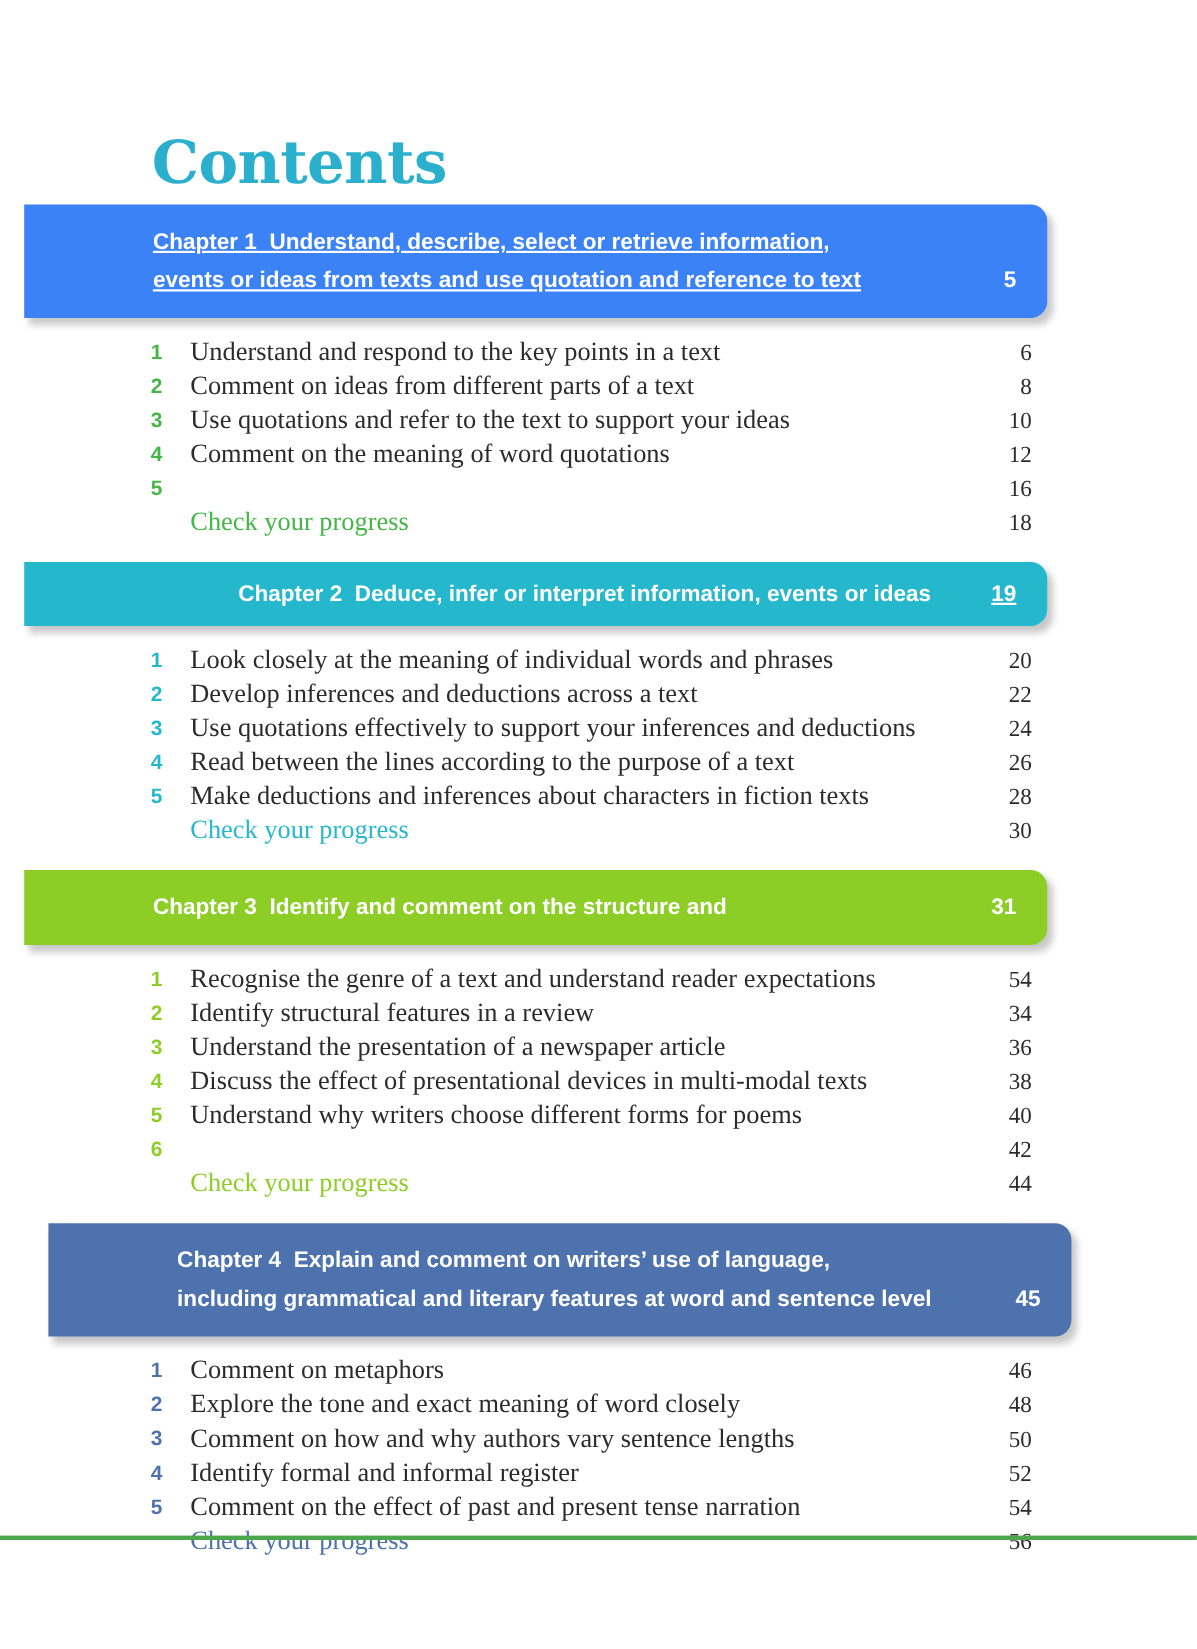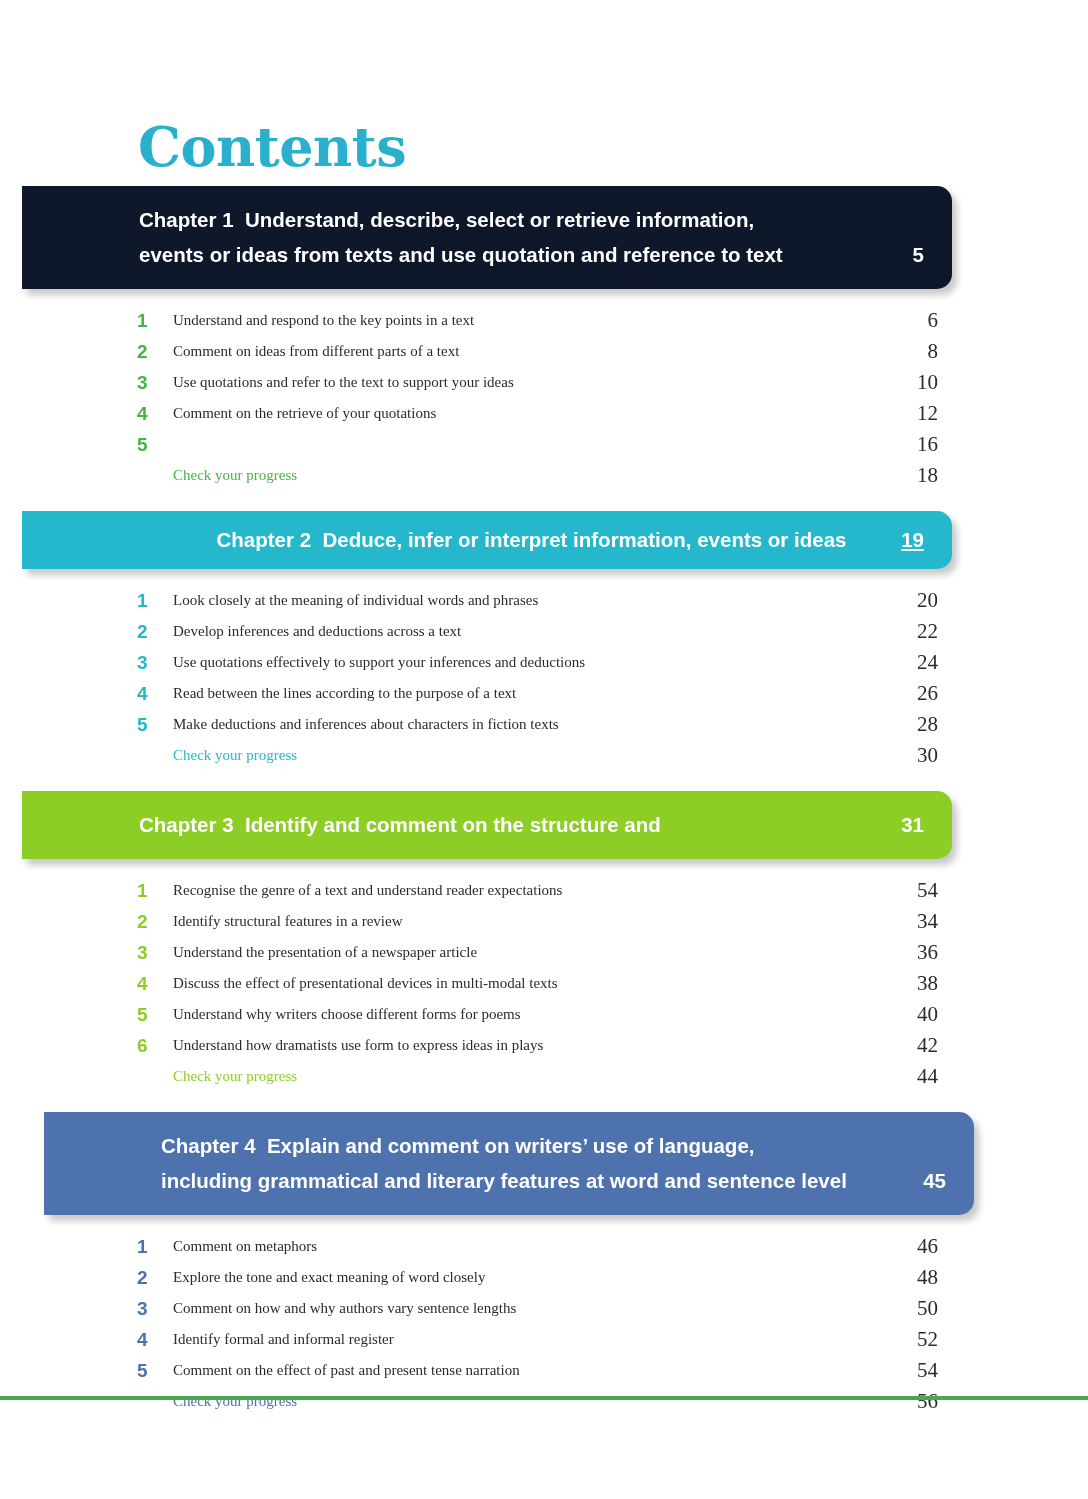--- a/index.html
+++ b/index.html
@@ -164,7 +164,7 @@
 
   <div class="toc">
       <div class="chapter">
-        <div class="chapter-bar" style="background: #0f172a;">
+        <div class="chapter-bar" style="background: #3b82f6; text-decoration: underline;">
           <div class="chapter-bar-inner">
             <span class="chapter-bar-text">
               <span class="chapter-bar-line">Chapter 1  Understand, describe, select or retrieve information,</span>

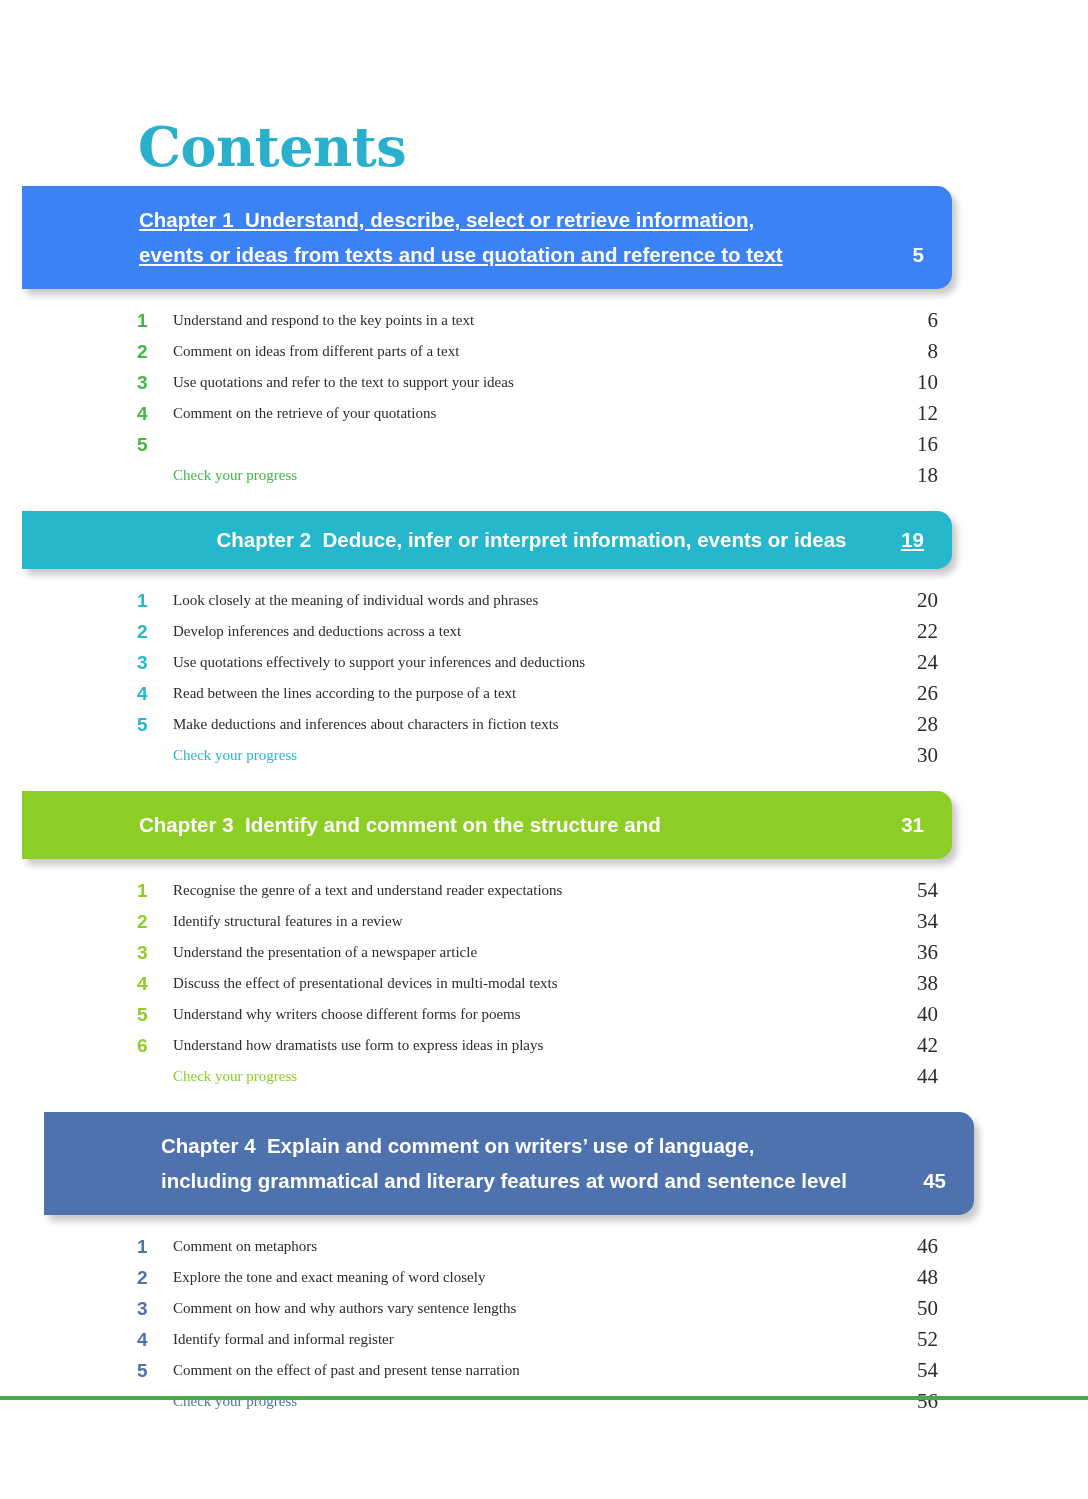--- a/index.html
+++ b/index.html
@@ -124,7 +124,7 @@
     position: absolute;
     left: 173px;
     font-family: "Liberation Serif", "DejaVu Serif", serif;
-    font-size: 15px;
+    font-size: 24px;
     color: #2b2b2b;
     white-space: nowrap;
   }

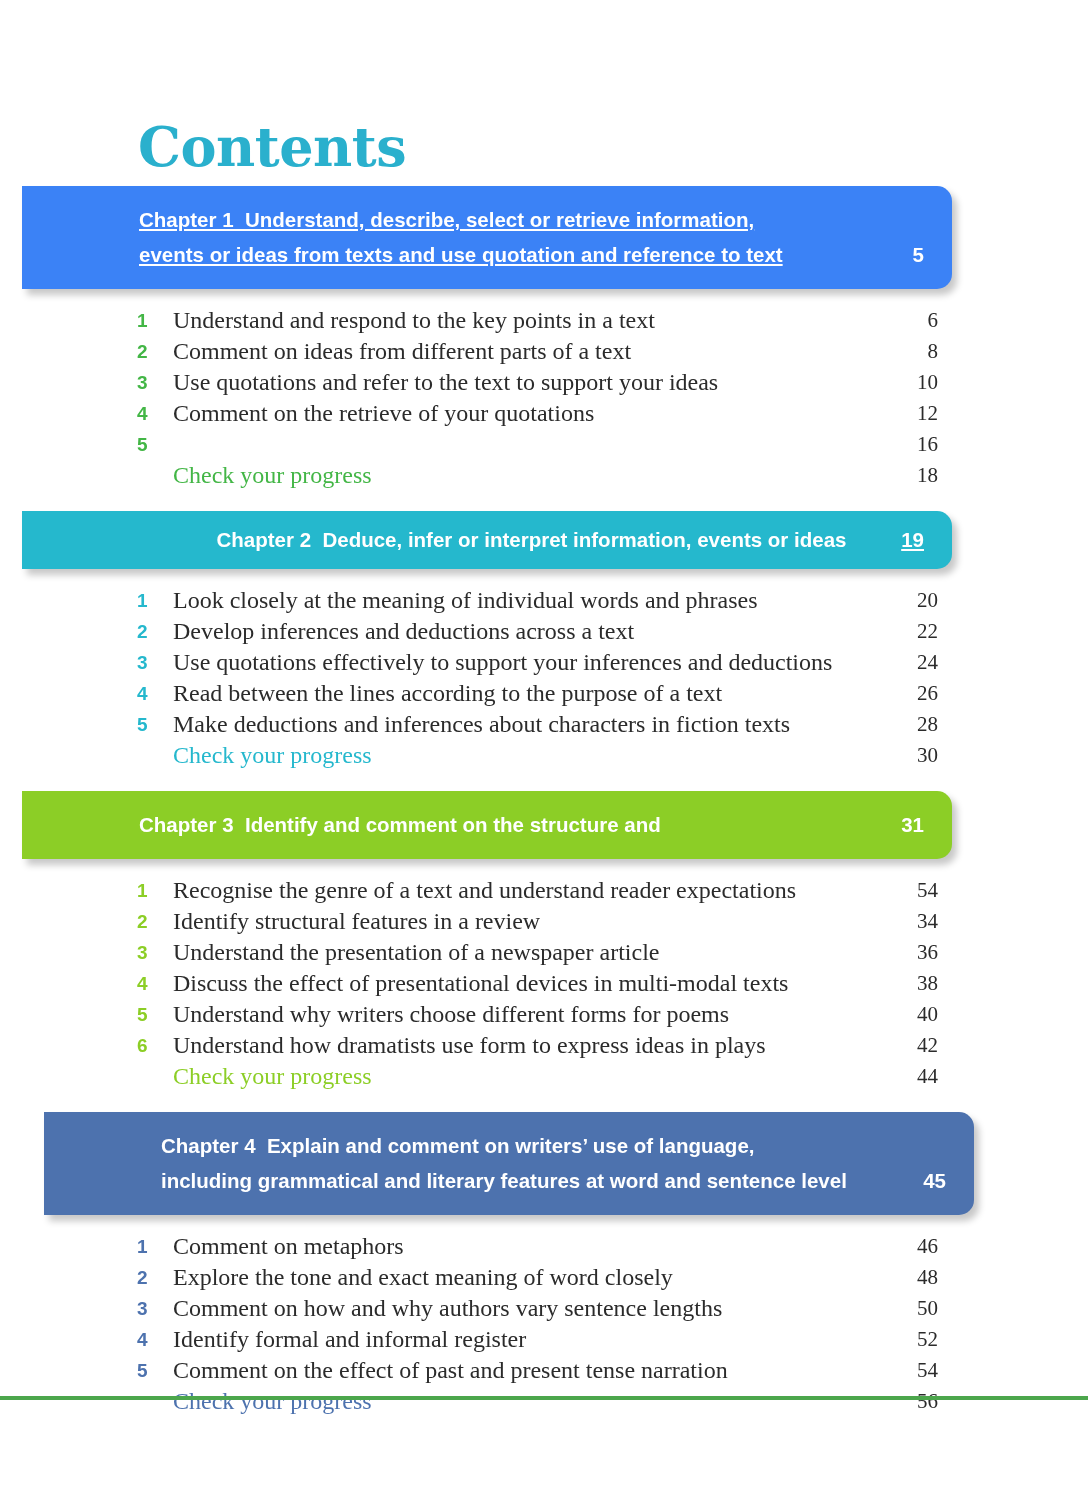--- a/index.html
+++ b/index.html
@@ -191,7 +191,7 @@
           </div>
           <div class="entry">
             <span class="entry-num" style="color: rgb(67, 182, 70);">4</span>
-            <span class="entry-label">Comment on the retrieve of your quotations</span>
+            <span class="entry-label">Comment on the meaning of word quotations</span>
             <span class="entry-page">12</span>
           </div>
           <div class="entry">

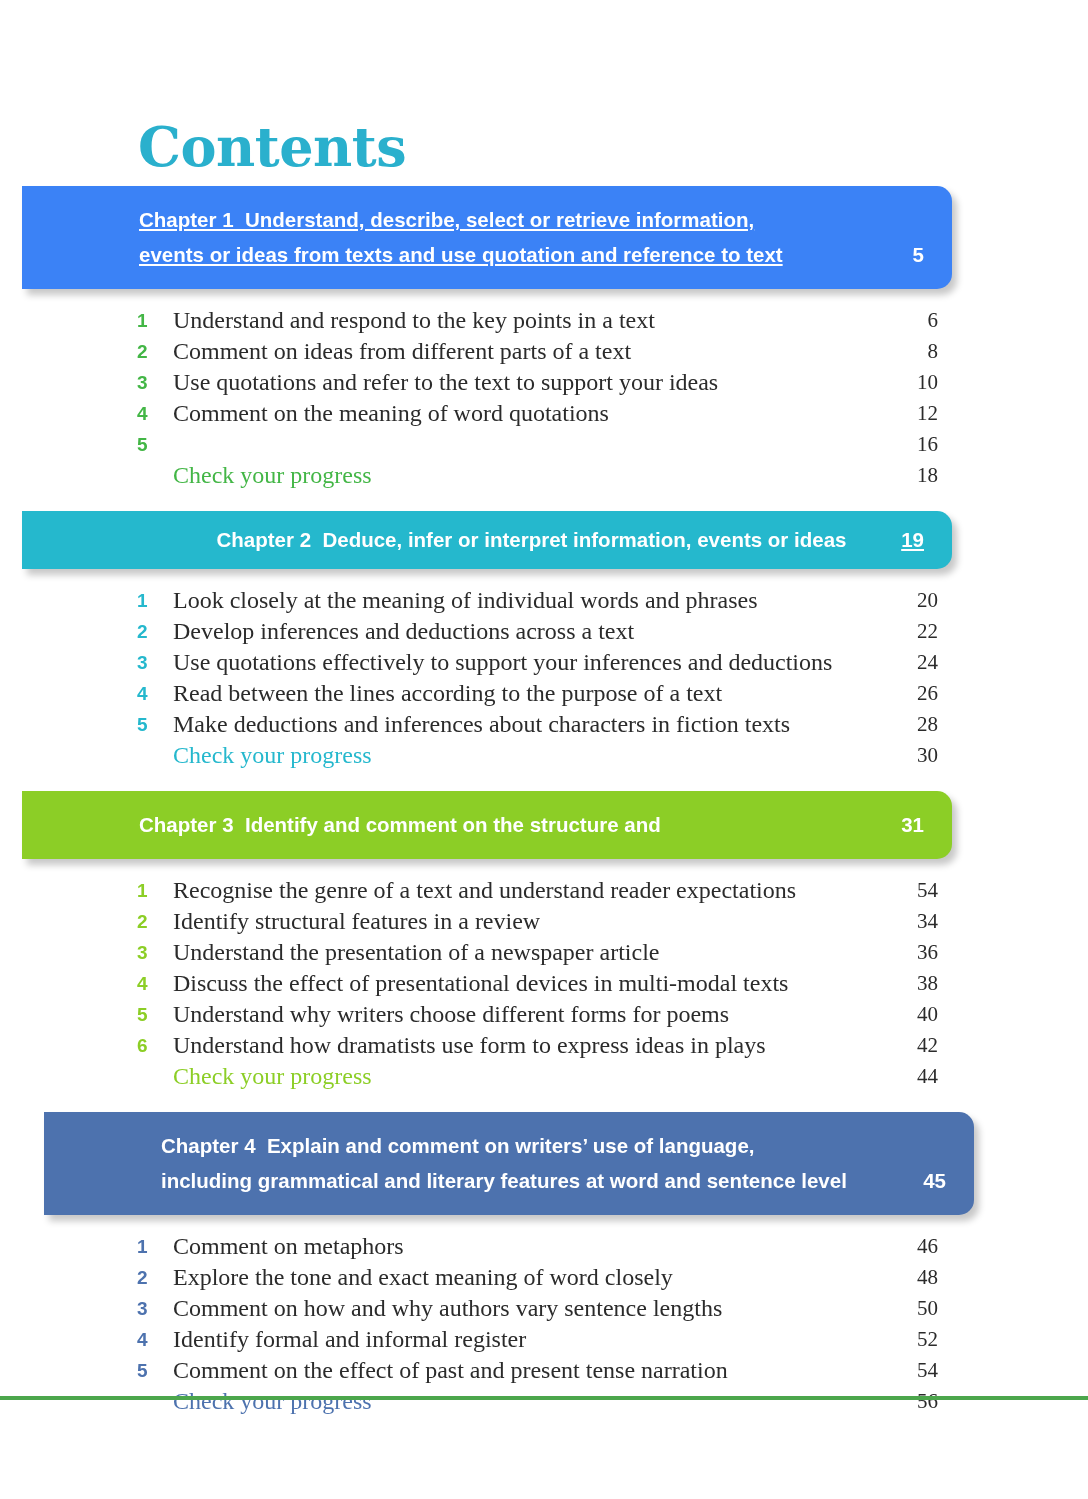--- a/index.html
+++ b/index.html
@@ -284,7 +284,6 @@
           </div>
           <div class="entry">
             <span class="entry-num" style="color: rgb(140, 206, 38);">6</span>
-            <span class="entry-label">Understand how dramatists use form to express ideas in plays</span>
             <span class="entry-page">42</span>
           </div>
           <div class="entry progress">

